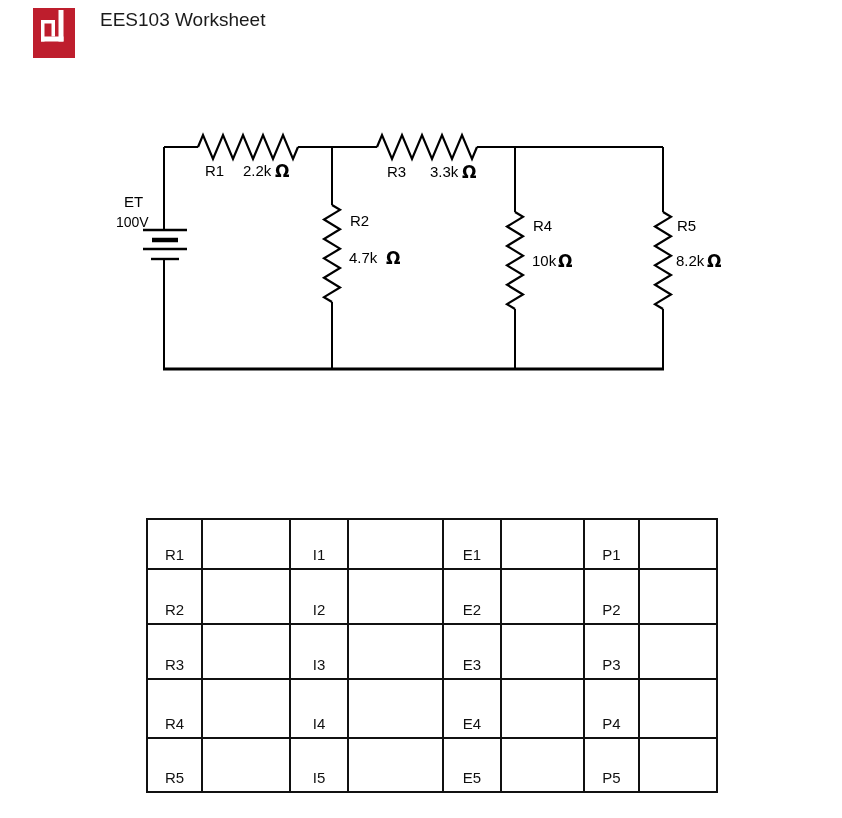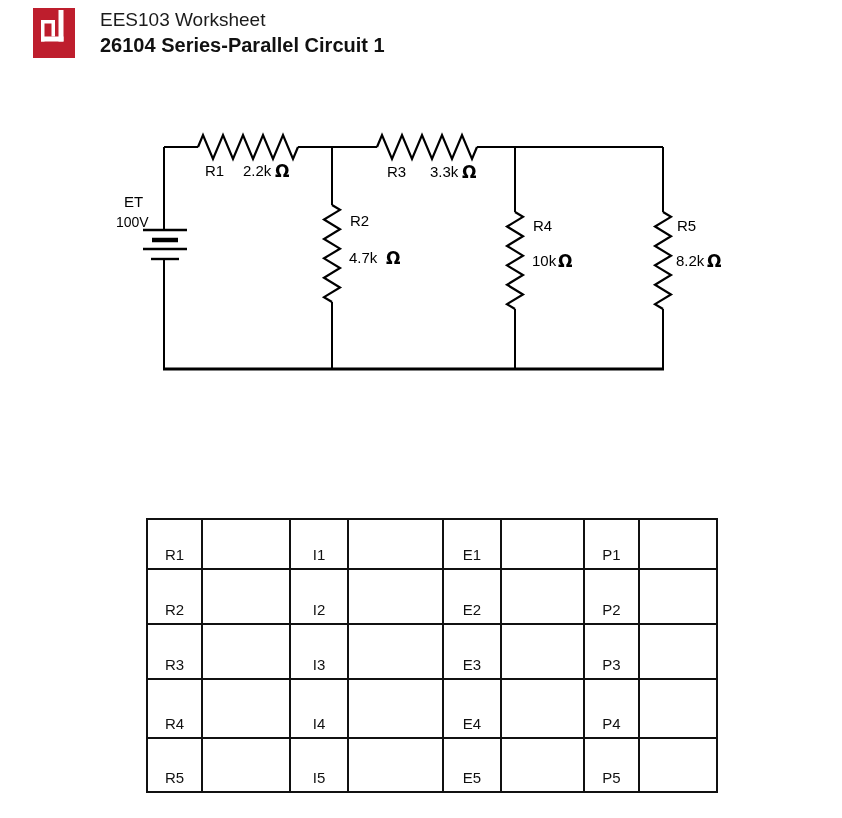--- a/index.html
+++ b/index.html
@@ -43,7 +43,6 @@
     <rect x="18.5" y="12" width="3.5" height="16.5" fill="#fff"></rect>
   </svg>
   <div id="hdr-line1">EES103 Worksheet</div>
-  <div id="hdr-line2">26104 Series-Parallel Circuit 1</div>
 
   <svg id="circuit" width="842" height="400" viewBox="0 100 842 400">
 

